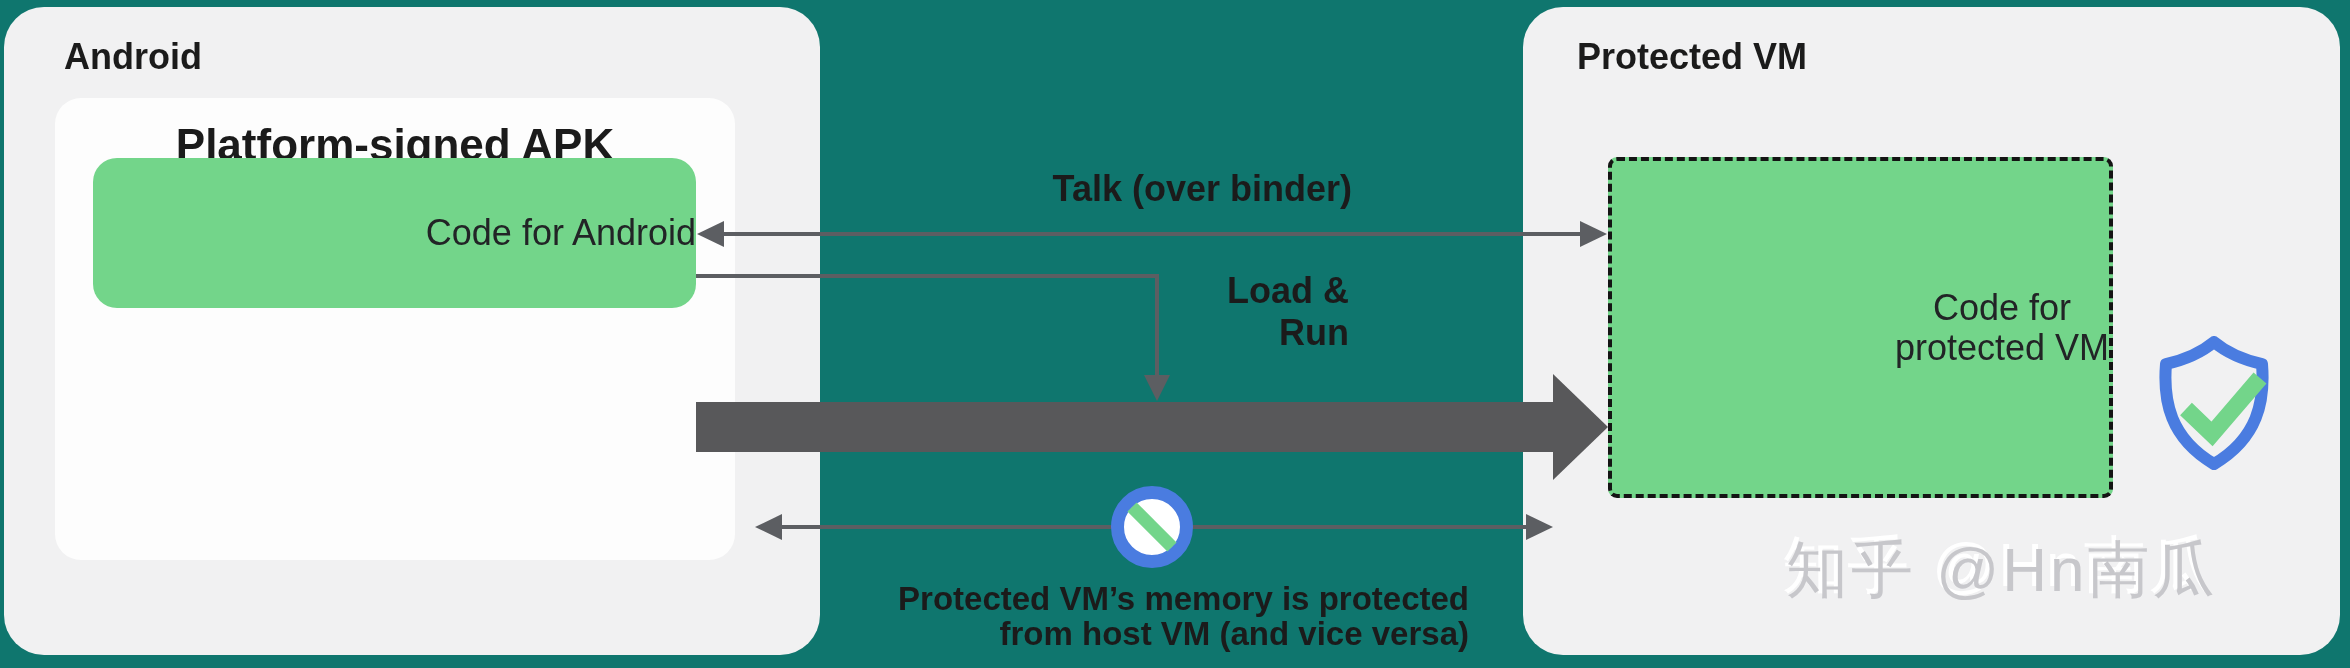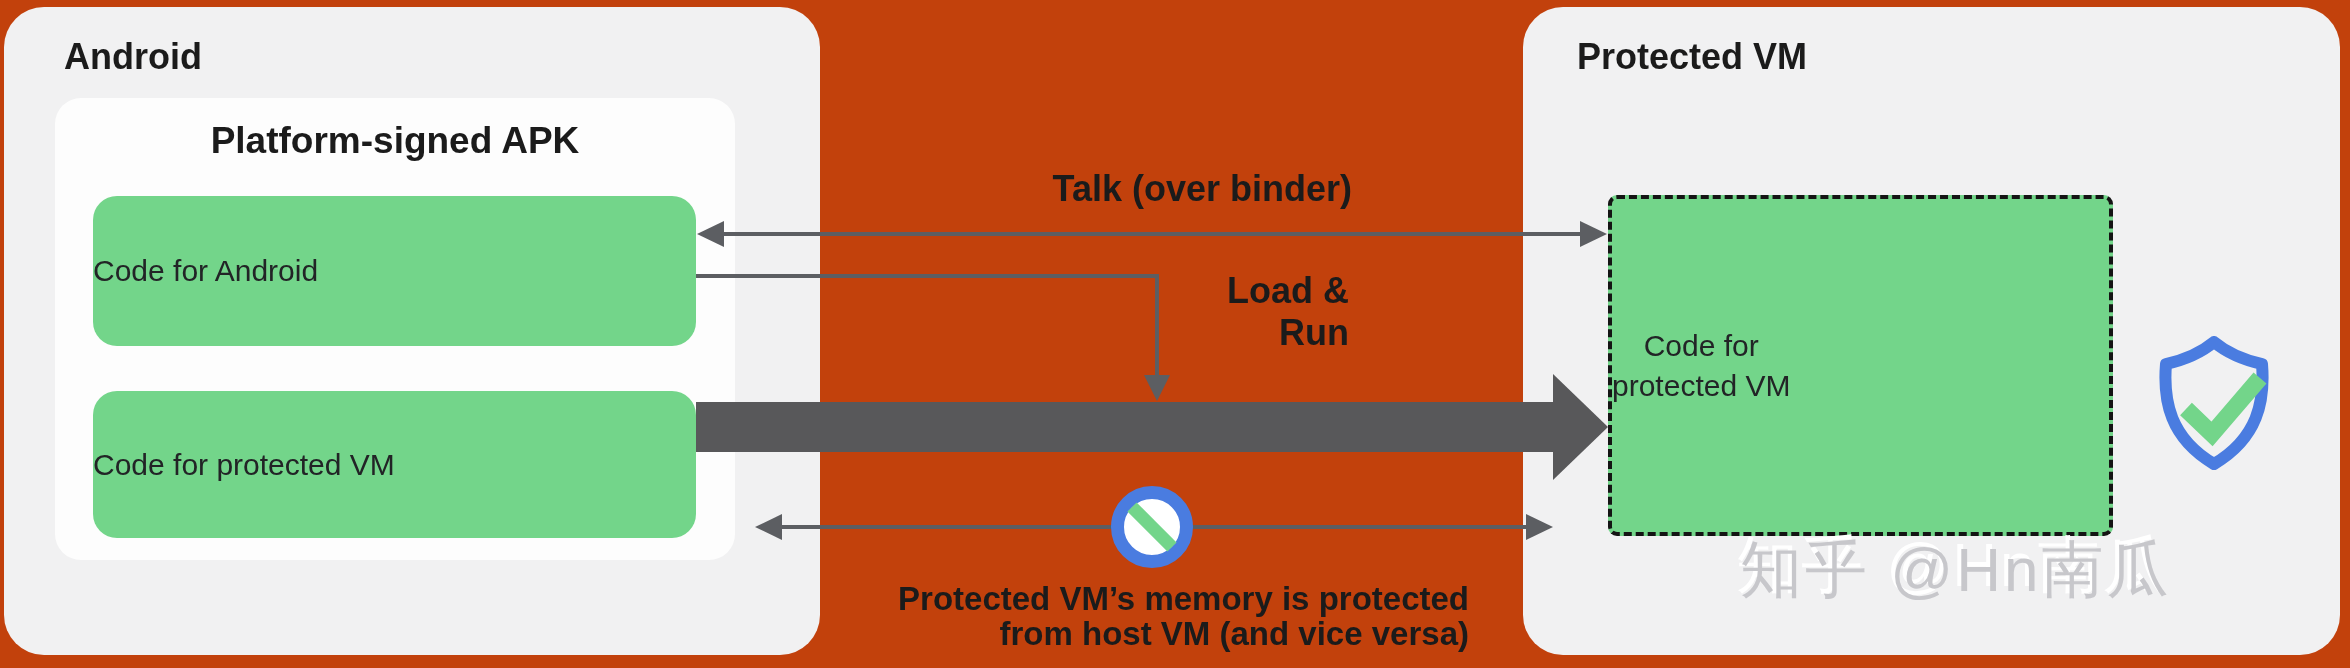--- a/index.html
+++ b/index.html
@@ -4,7 +4,7 @@
 <style>
   html,body{margin:0;padding:0;background:#ffffff;}
   #canvas{
-    position:relative;width:2350px;height:668px;background:#c2410c;overflow:hidden;
+    position:relative;width:2350px;height:668px;background:#0f766e;overflow:hidden;
     font-family:"Liberation Sans","DejaVu Sans",sans-serif;color:#1f1f1f;text-decoration:underline;
   }
   .panel{position:absolute;background:#f1f1f2;border-radius:40px;}

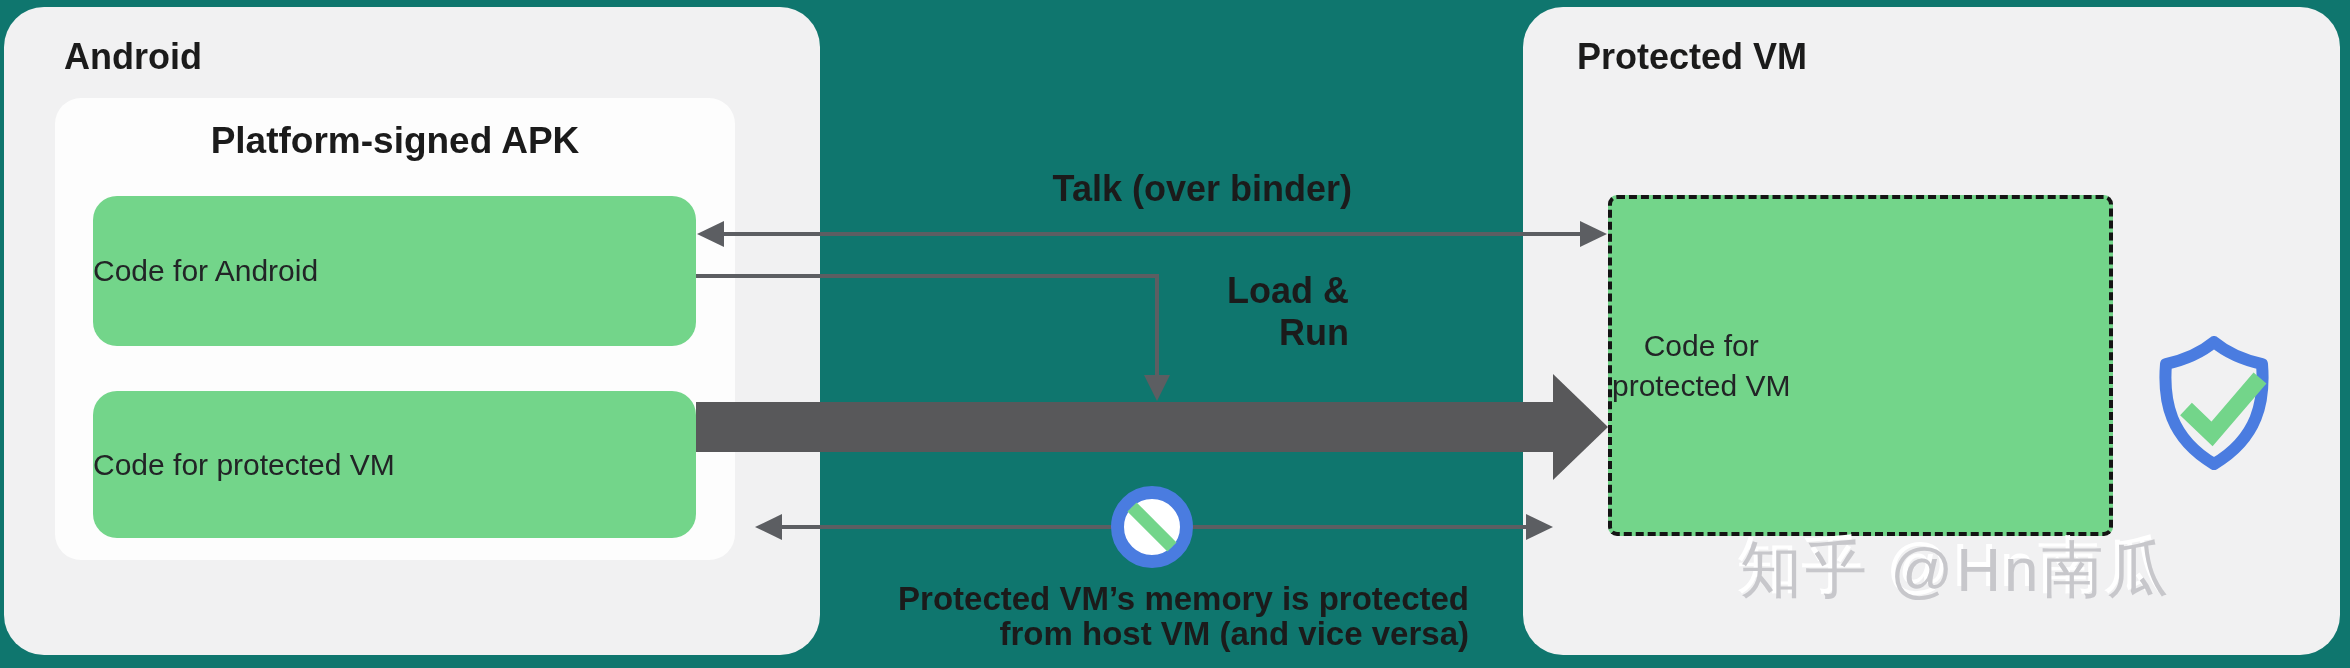--- a/index.html
+++ b/index.html
@@ -10,7 +10,7 @@
   .panel{position:absolute;background:#f1f1f2;border-radius:40px;}
   .panel-title{position:absolute;font-size:36px;font-weight:700;color:#1b1b1b;white-space:nowrap;}
   .white-box{position:absolute;background:#fdfdfd;border-radius:26px;}
-  .white-box-title{position:absolute;width:100%;text-align:center;font-size:37px;font-weight:700;color:#1b1b1b;}
+  .white-box-title{position:absolute;width:100%;text-align:center;font-size:44px;font-weight:700;color:#1b1b1b;}
   .green-box{
     position:absolute;background:#73d58a;border-radius:24px;
     display:flex;align-items:center;justify-content:flex-start;

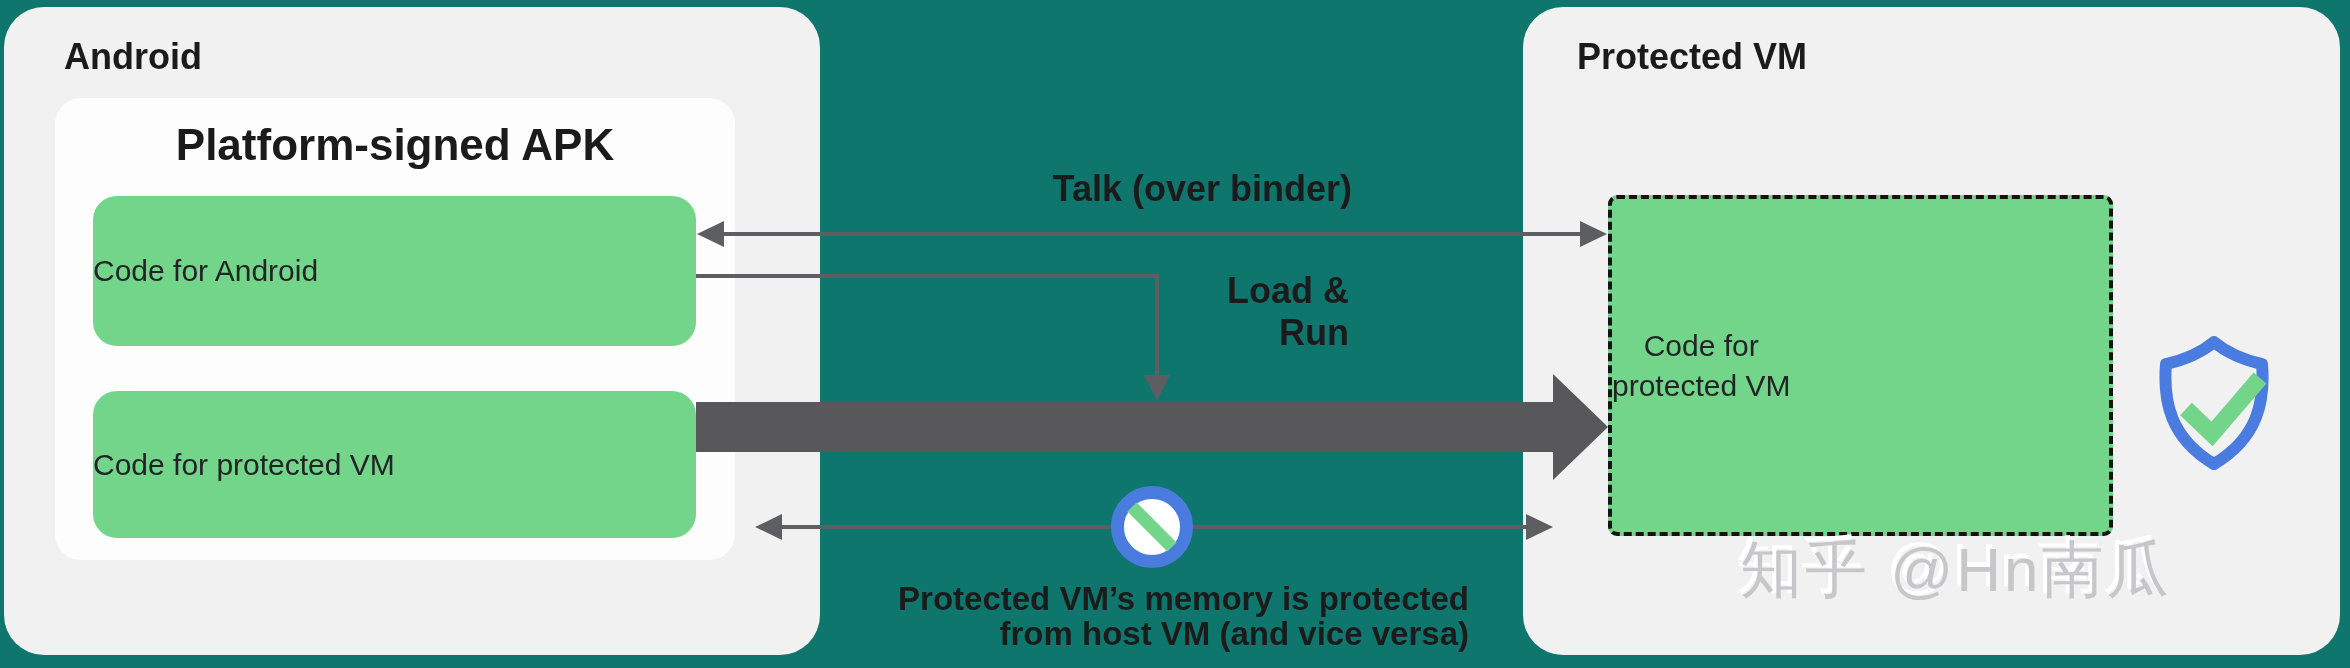--- a/index.html
+++ b/index.html
@@ -13,8 +13,8 @@
   .white-box-title{position:absolute;width:100%;text-align:center;font-size:44px;font-weight:700;color:#1b1b1b;}
   .green-box{
     position:absolute;background:#73d58a;border-radius:24px;
-    display:flex;align-items:center;justify-content:flex-start;
-    font-size:30px;font-weight:400;color:#222426;text-align:center;line-height:40px;margin-top:38px;
+    display:flex;align-items:center;justify-content:flex-end;
+    font-size:36px;font-weight:400;color:#222426;text-align:center;line-height:40px;
   }
   .green-box.dashed{border:4px dashed #141414;}
   .arrow-label{position:absolute;font-size:36px;font-weight:700;color:#1b1b1b;text-align:right;white-space:nowrap;}

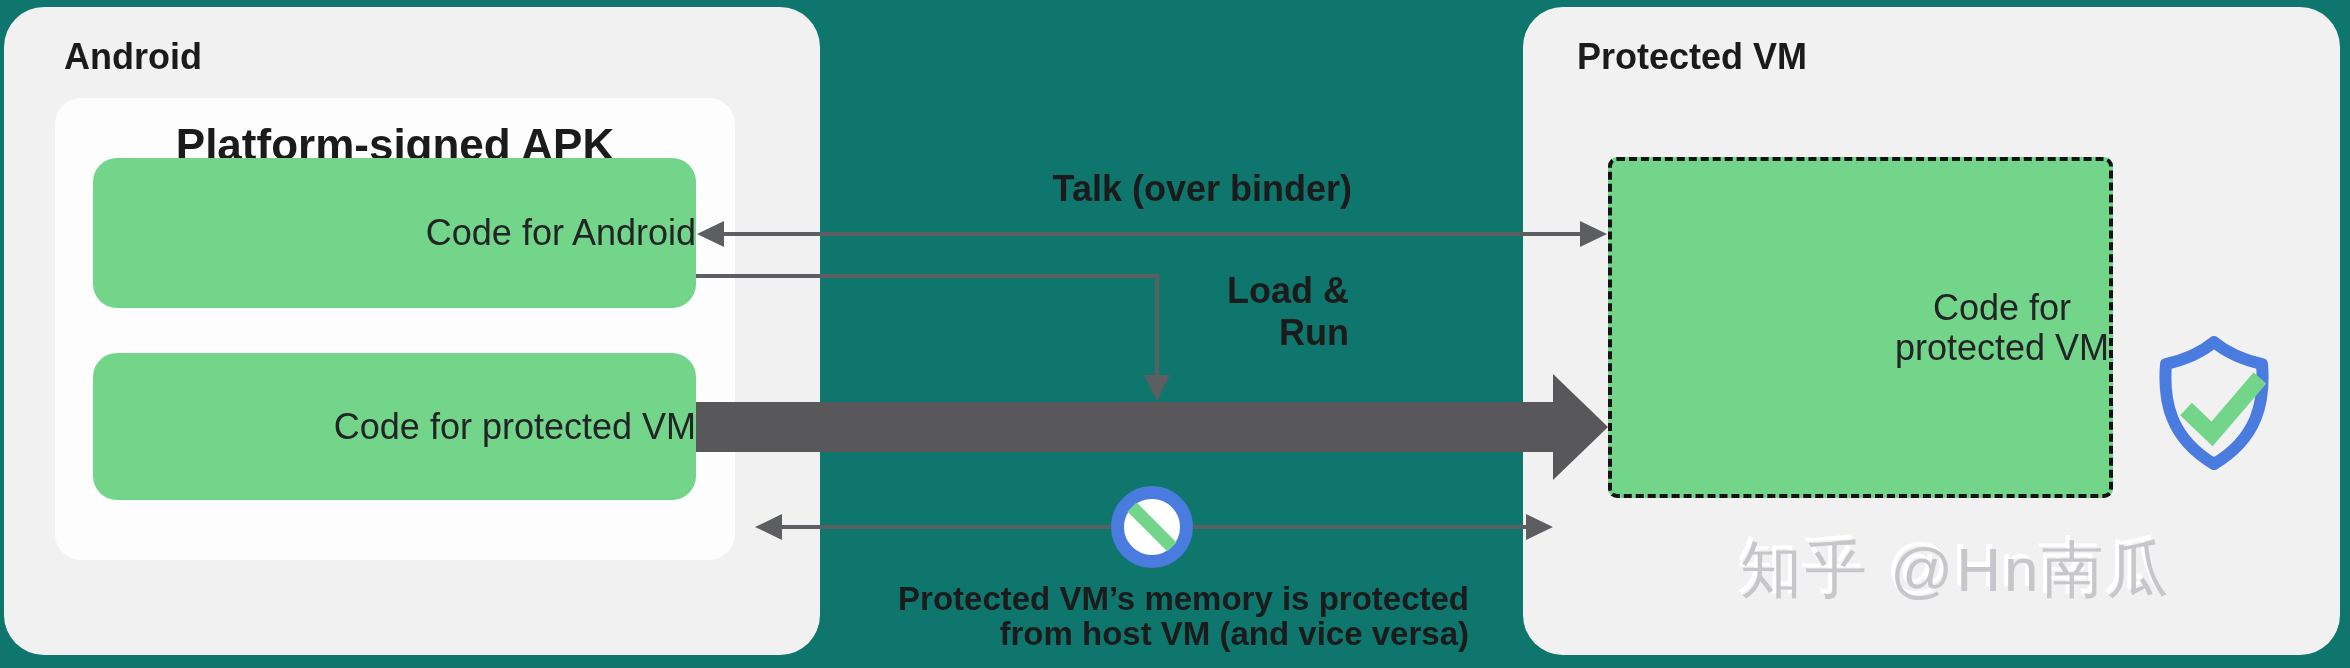--- a/index.html
+++ b/index.html
@@ -42,9 +42,6 @@
     <span>Code for Android</span>
   </div>
 
-  <div class="green-box" style="left:93px;top:353px;width:603px;height:147px;">
-    <span>Code for protected VM</span>
-  </div>
 
   <div class="panel" style="left:1523px;top:7px;width:817px;height:648px;"></div>
   <div class="panel-title" style="left:1577px;top:36px;">Protected VM</div>

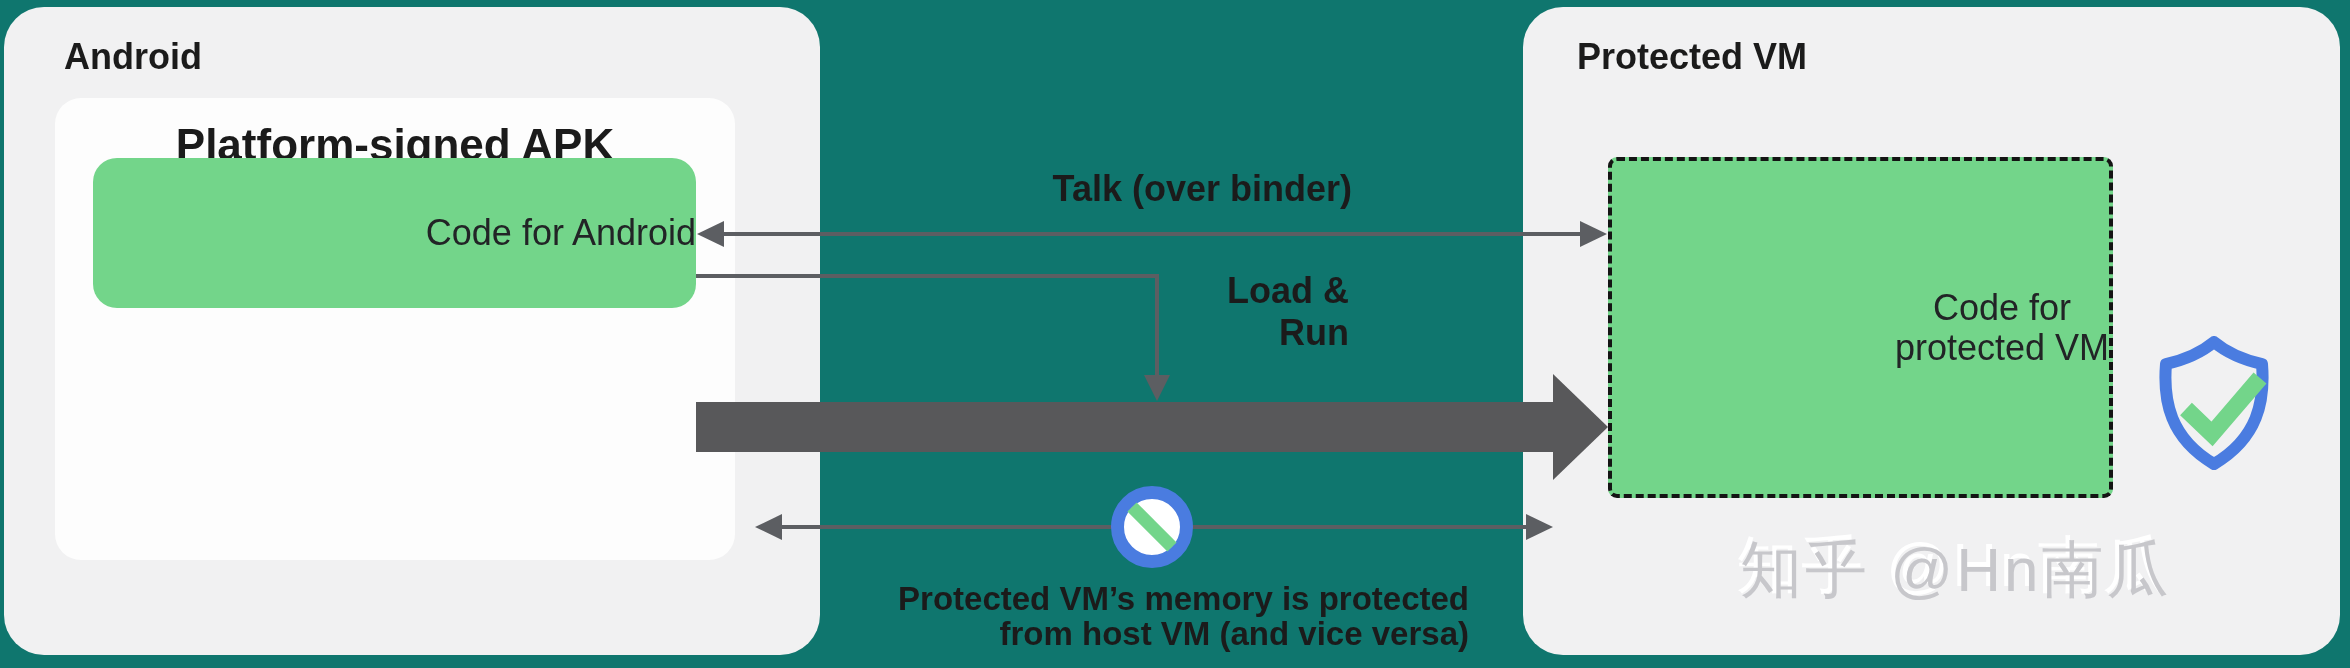--- a/index.html
+++ b/index.html
@@ -21,7 +21,7 @@
   .caption{position:absolute;font-size:33px;font-weight:700;color:#1b1b1b;text-align:right;line-height:35px;white-space:nowrap;}
   .svg-layer{position:absolute;left:0;top:0;}
   #watermark{
-    position:absolute;left:1740px;top:528px;font-size:62px;font-weight:400;
+    position:absolute;left:1786px;top:528px;font-size:62px;font-weight:400;
     color:#c7c7cb;letter-spacing:3px;white-space:nowrap;
     text-shadow:-4px -5px 0 #ffffff;
   }

